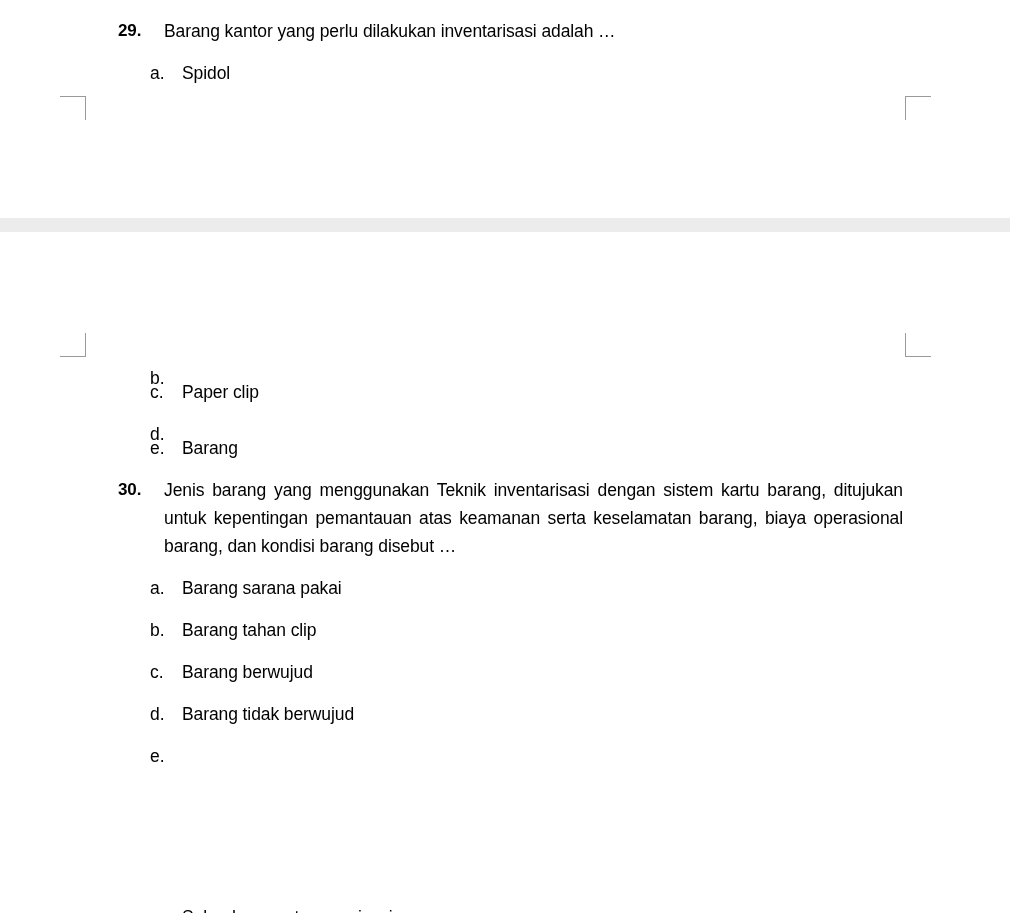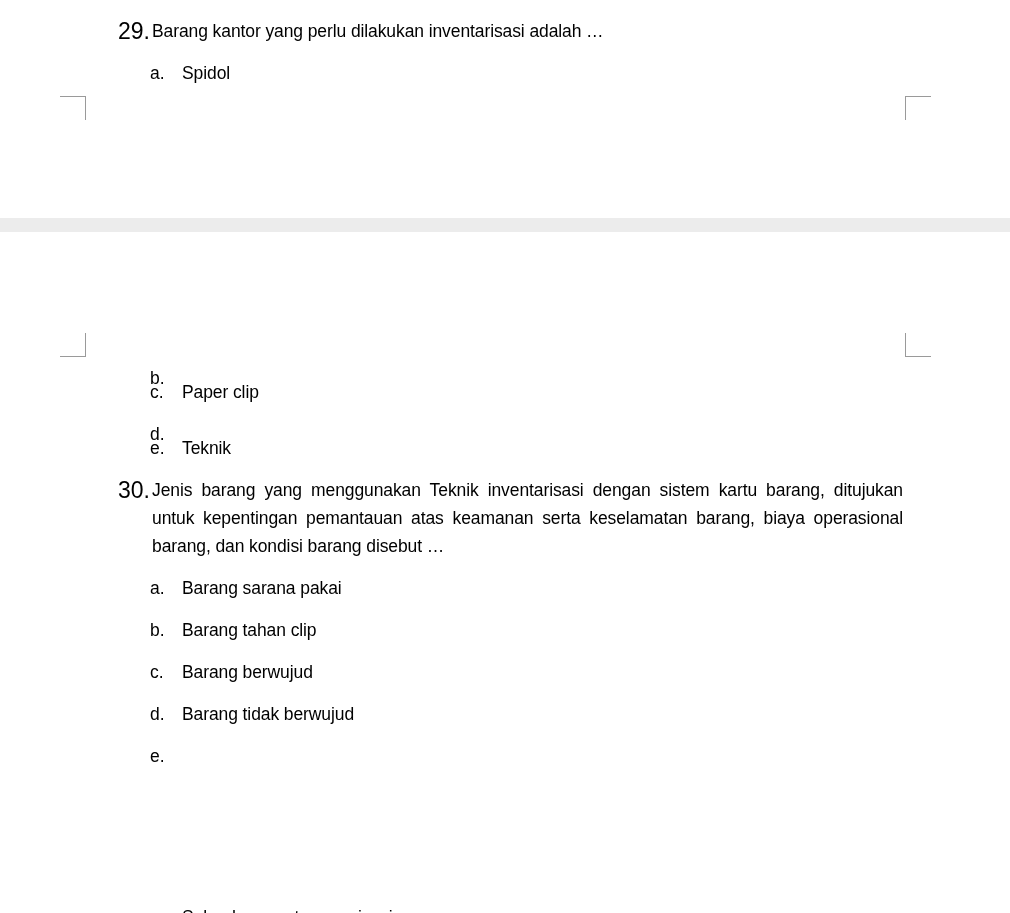--- a/index.html
+++ b/index.html
@@ -90,8 +90,9 @@
     top: 0;
     width: 34px;
     text-align: left;
-    font-size: 23px;
-    line-height: 28px;
+    font-size: 17px;
+    line-height: 28px;
+    font-weight: bold;
   }
   .q-item .q-text { display: block; }
 

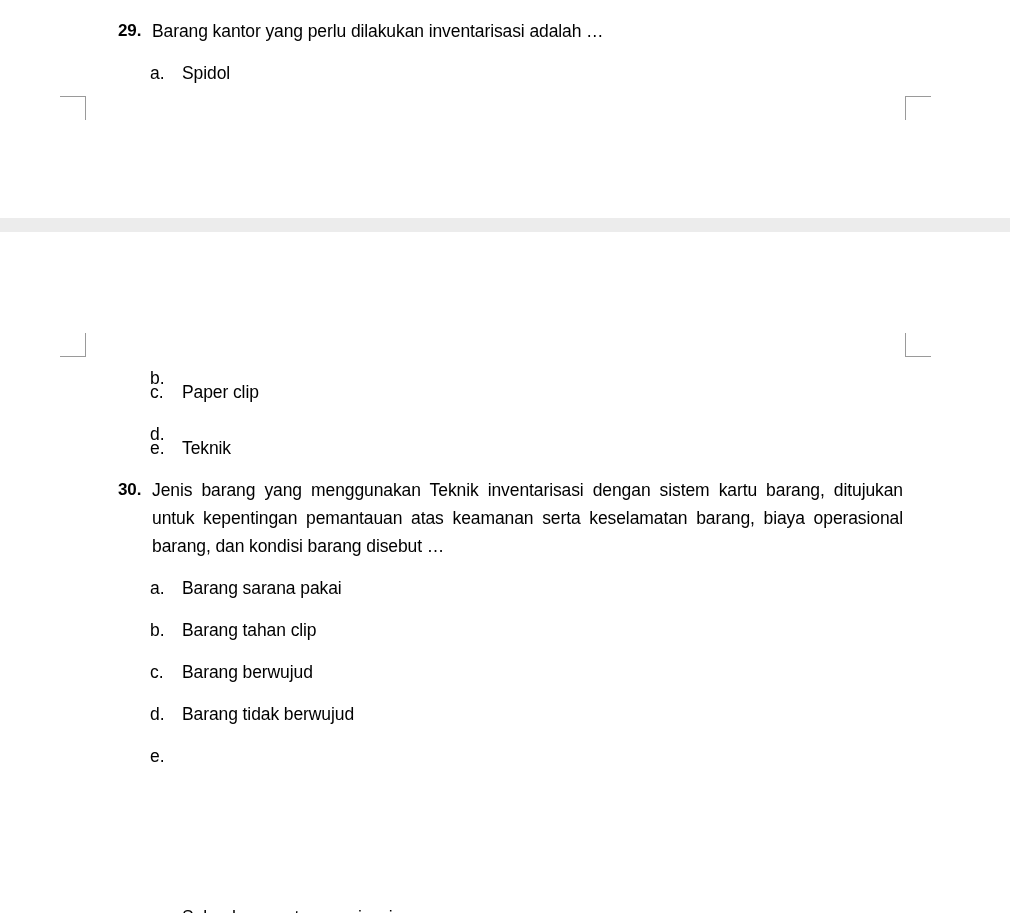--- a/index.html
+++ b/index.html
@@ -94,7 +94,7 @@
     line-height: 28px;
     font-weight: bold;
   }
-  .q-item .q-text { display: block; }
+  .q-item .q-text { display: block; margin-left: 12px; }
 
   .opt-item {
     position: relative;

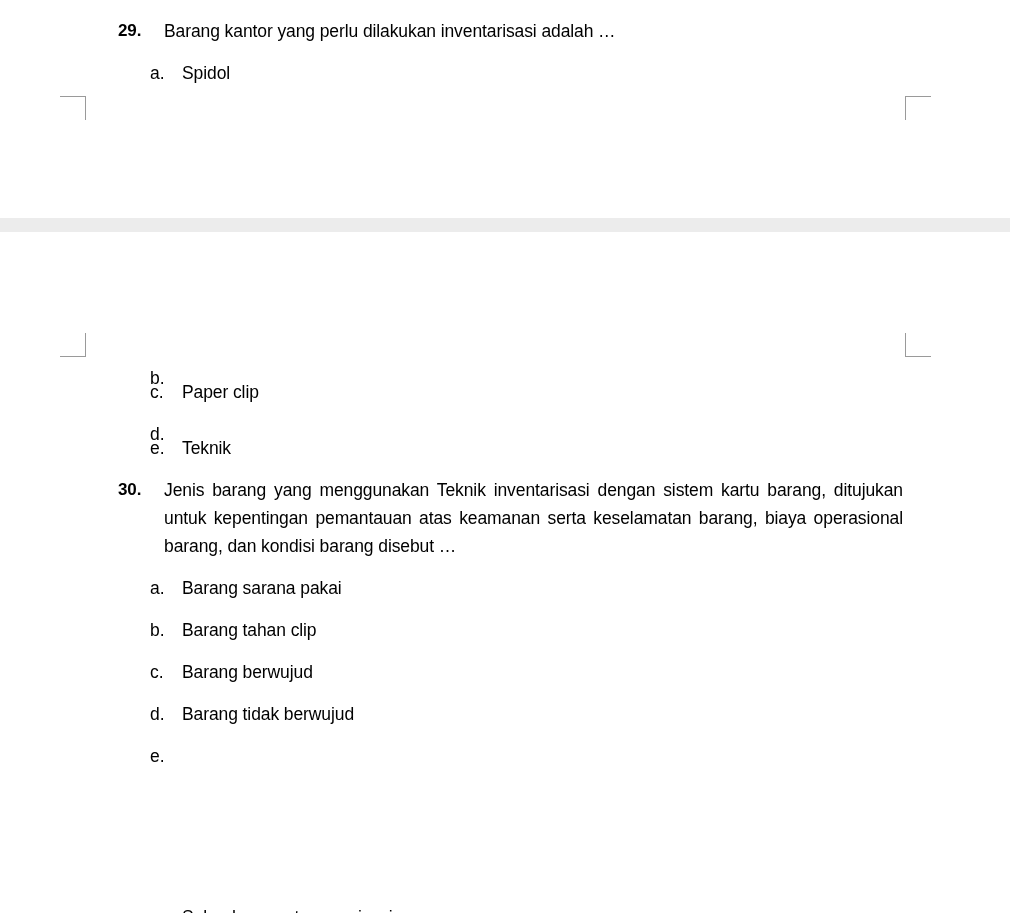--- a/index.html
+++ b/index.html
@@ -182,7 +182,7 @@
 
       <div class="opt-item">
         <span class="opt-letter">e.</span>
-        <span class="opt-text">Teknik</span>
+        <span class="opt-text">Barang</span>
       </div>
 
       <div class="spacer-12"></div>

